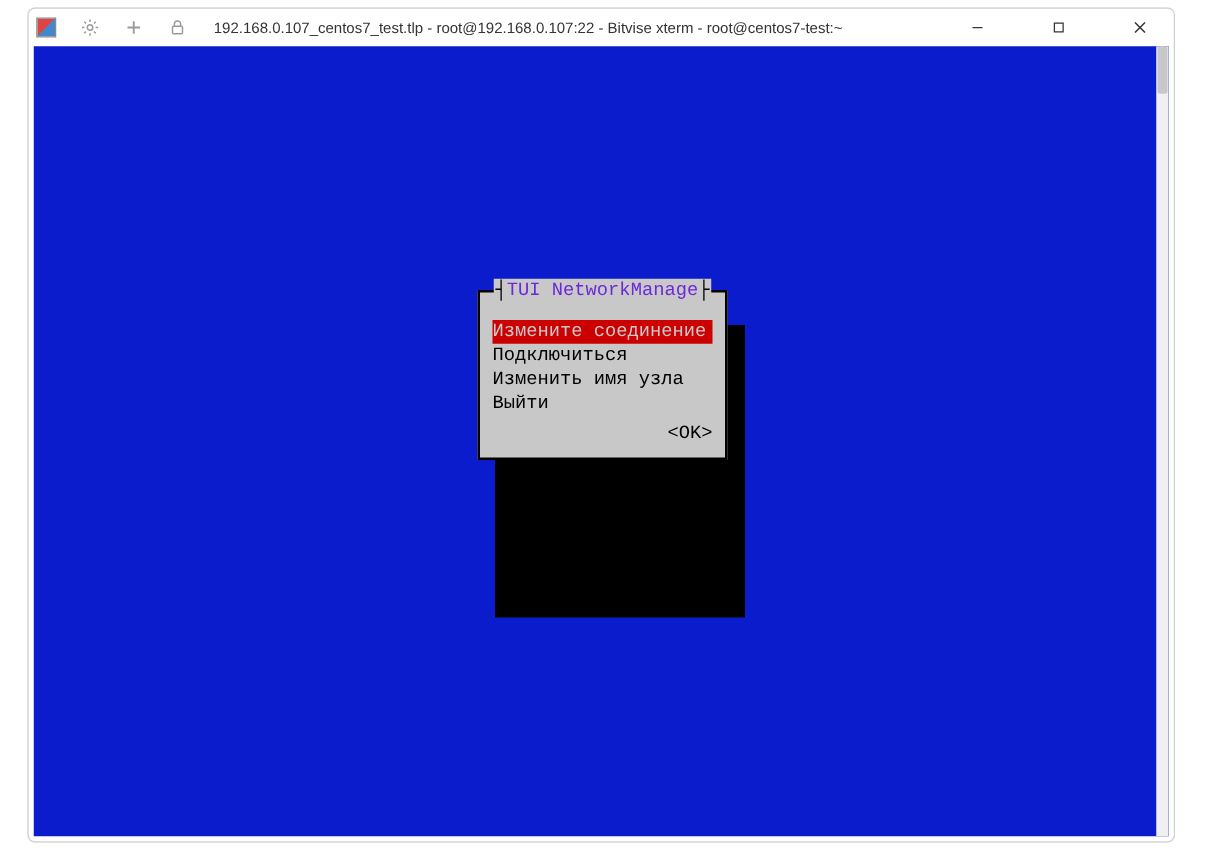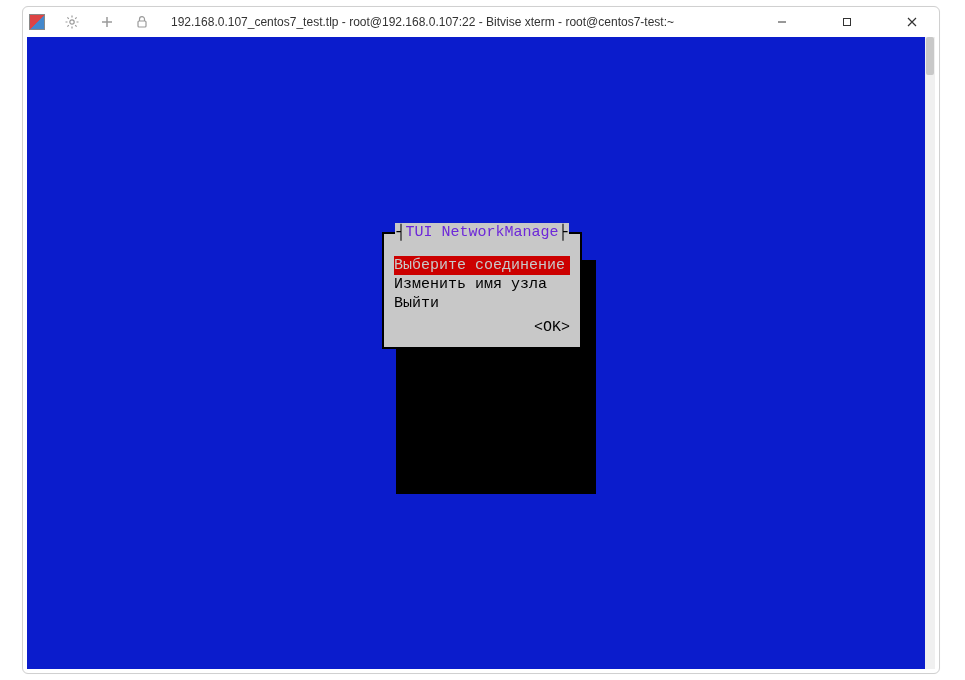--- a/index.html
+++ b/index.html
@@ -201,7 +201,7 @@
 
 
         <div class="tui-menu">
-          <div class="tui-item selected">Выберите соединение</div>
+          <div class="tui-item selected">Измените соединение</div>
           <div class="tui-item">Изменить имя узла</div>
         </div>
 

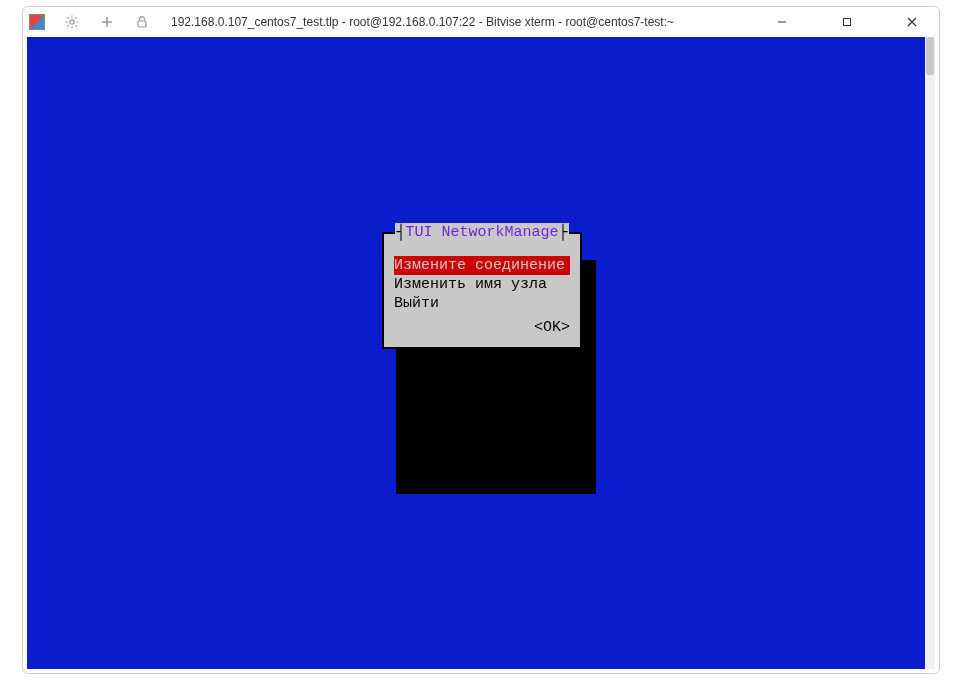--- a/index.html
+++ b/index.html
@@ -202,6 +202,7 @@
 
         <div class="tui-menu">
           <div class="tui-item selected">Измените соединение</div>
+          <div class="tui-item">Подключиться</div>
           <div class="tui-item">Изменить имя узла</div>
         </div>
 

